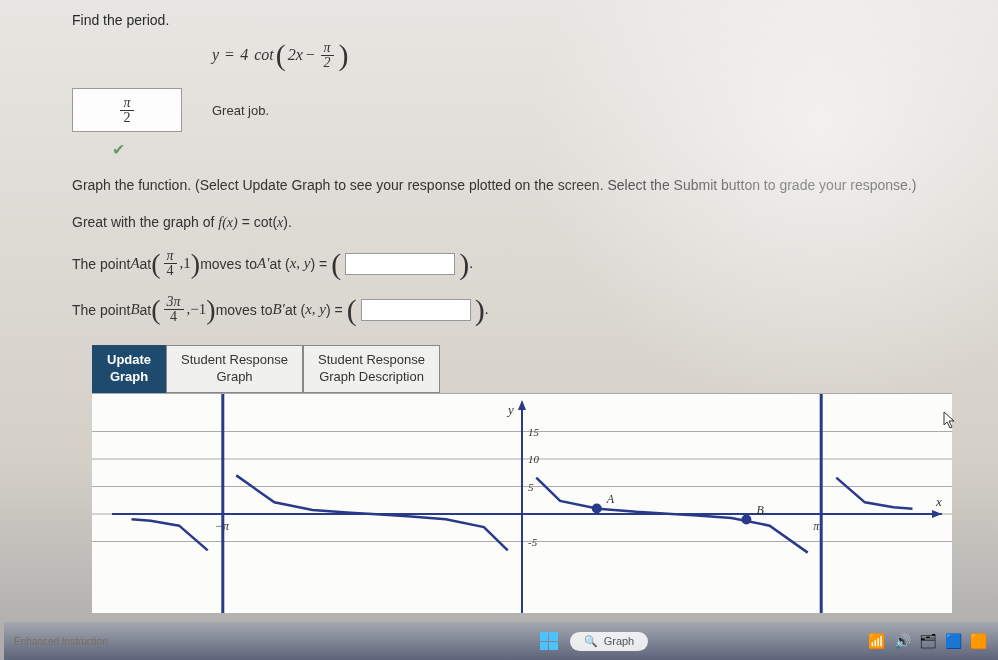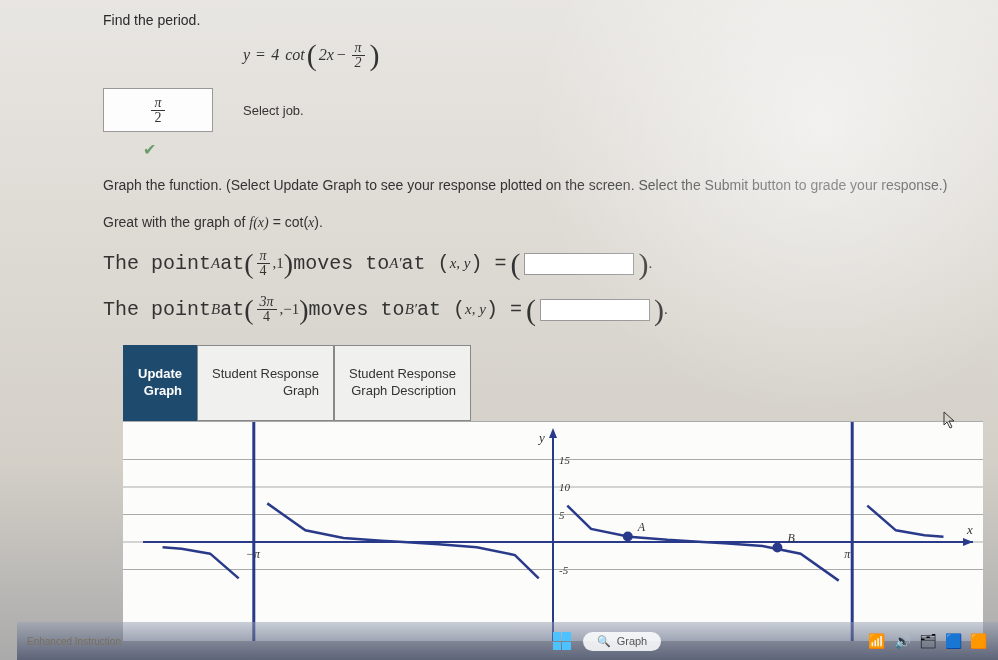--- a/index.html
+++ b/index.html
@@ -15,7 +15,6 @@
   padding: 12px 10px 0 72px;
   color: #333;
   font-size: 14px;
-  margin-left: 31px;
 }
 .prompt { margin-bottom: 10px; color:#2a2a2a;}
 .formula {

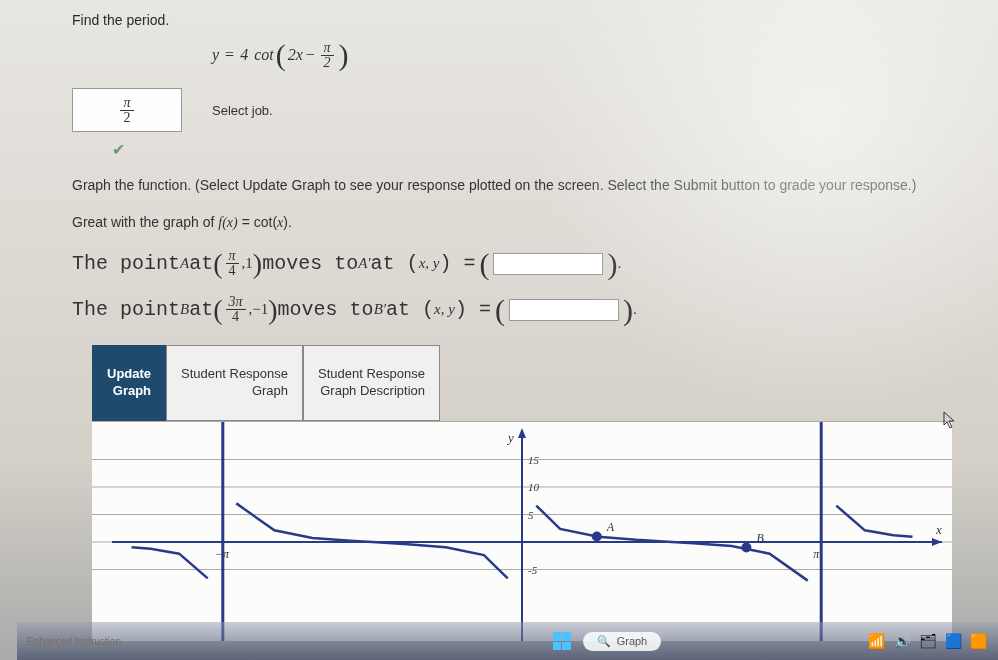--- a/index.html
+++ b/index.html
@@ -184,7 +184,7 @@
       </span>
     </div>
     <div class="feedback">
-      <span class="feedback-text">Select job.</span>
+      <span class="feedback-text">Great job.</span>
     </div>
   </div>
   <div class="check">✔</div>

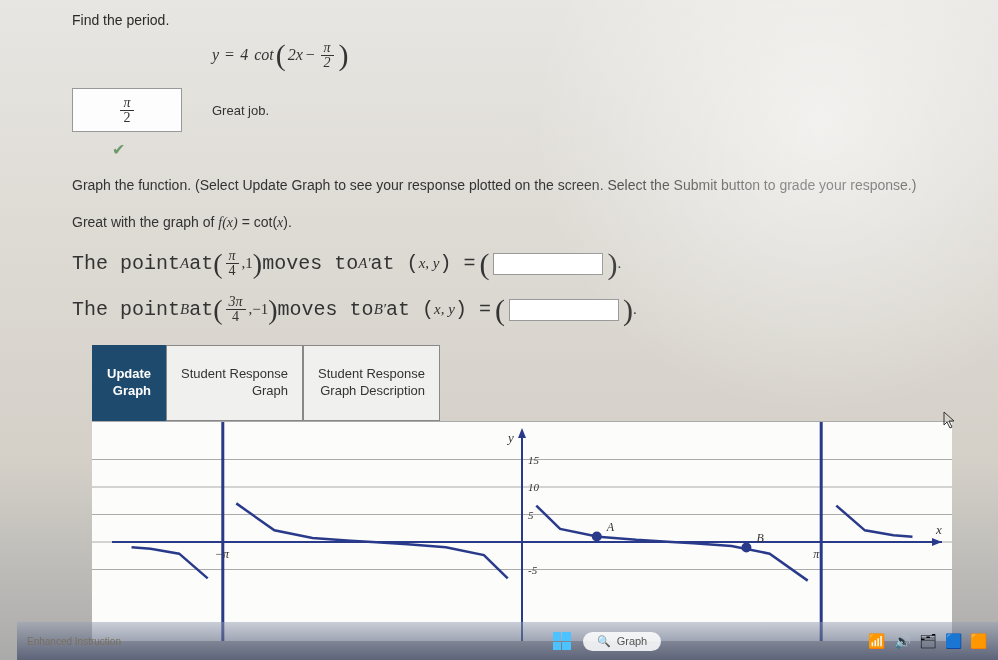--- a/index.html
+++ b/index.html
@@ -64,7 +64,7 @@
   font-family: 'Times New Roman', serif;
   font-size: 15px;
 }
-.pt-line .txt { font-family: Liberation Mono, monospace; font-size: 20px; }
+.pt-line .txt { font-family: Liberation Sans, sans-serif; font-size: 14px; }
 .input-blank {
   border: 1px solid #999;
   background: #fff;

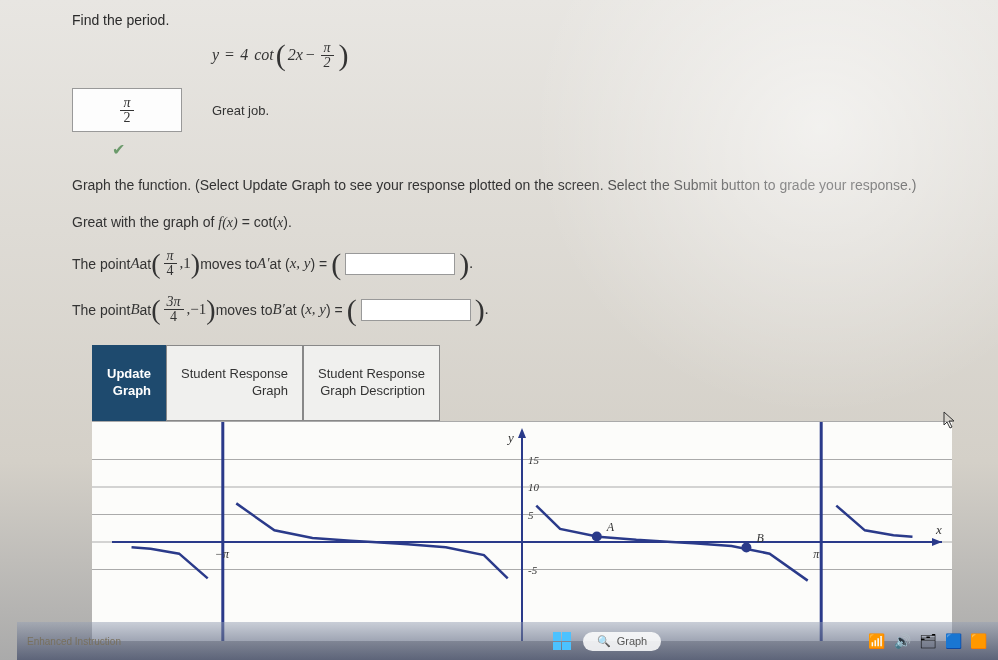--- a/index.html
+++ b/index.html
@@ -80,9 +80,9 @@
 }
 .tab {
   border: 1px solid #888;
-  padding: 20px 14px;
+  padding: 6px 14px;
   font-size: 13px;
-  text-align: right;
+  text-align: center;
   line-height: 1.3;
   background: #f0f0ee;
   color: #333;

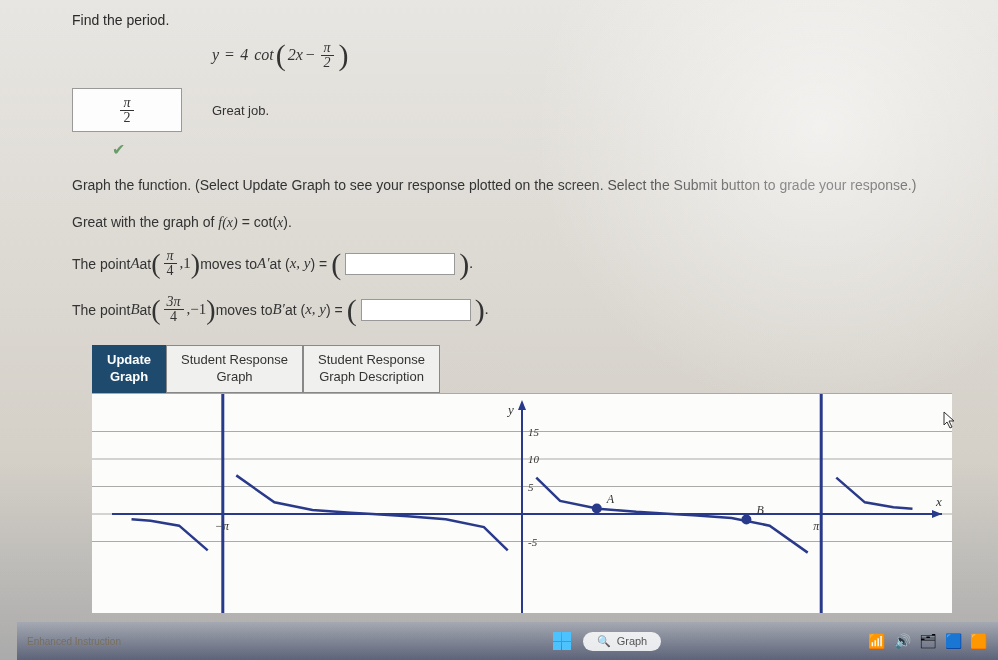--- a/index.html
+++ b/index.html
@@ -111,7 +111,7 @@
 }
 .taskbar {
   position: absolute;
-  left: 17px; right: 0; bottom: 0;
+  left: 4px; right: 0; bottom: 0;
   height: 38px;
   background: linear-gradient(to top, rgba(60,70,100,.7), rgba(150,160,180,.5));
   display: flex;

